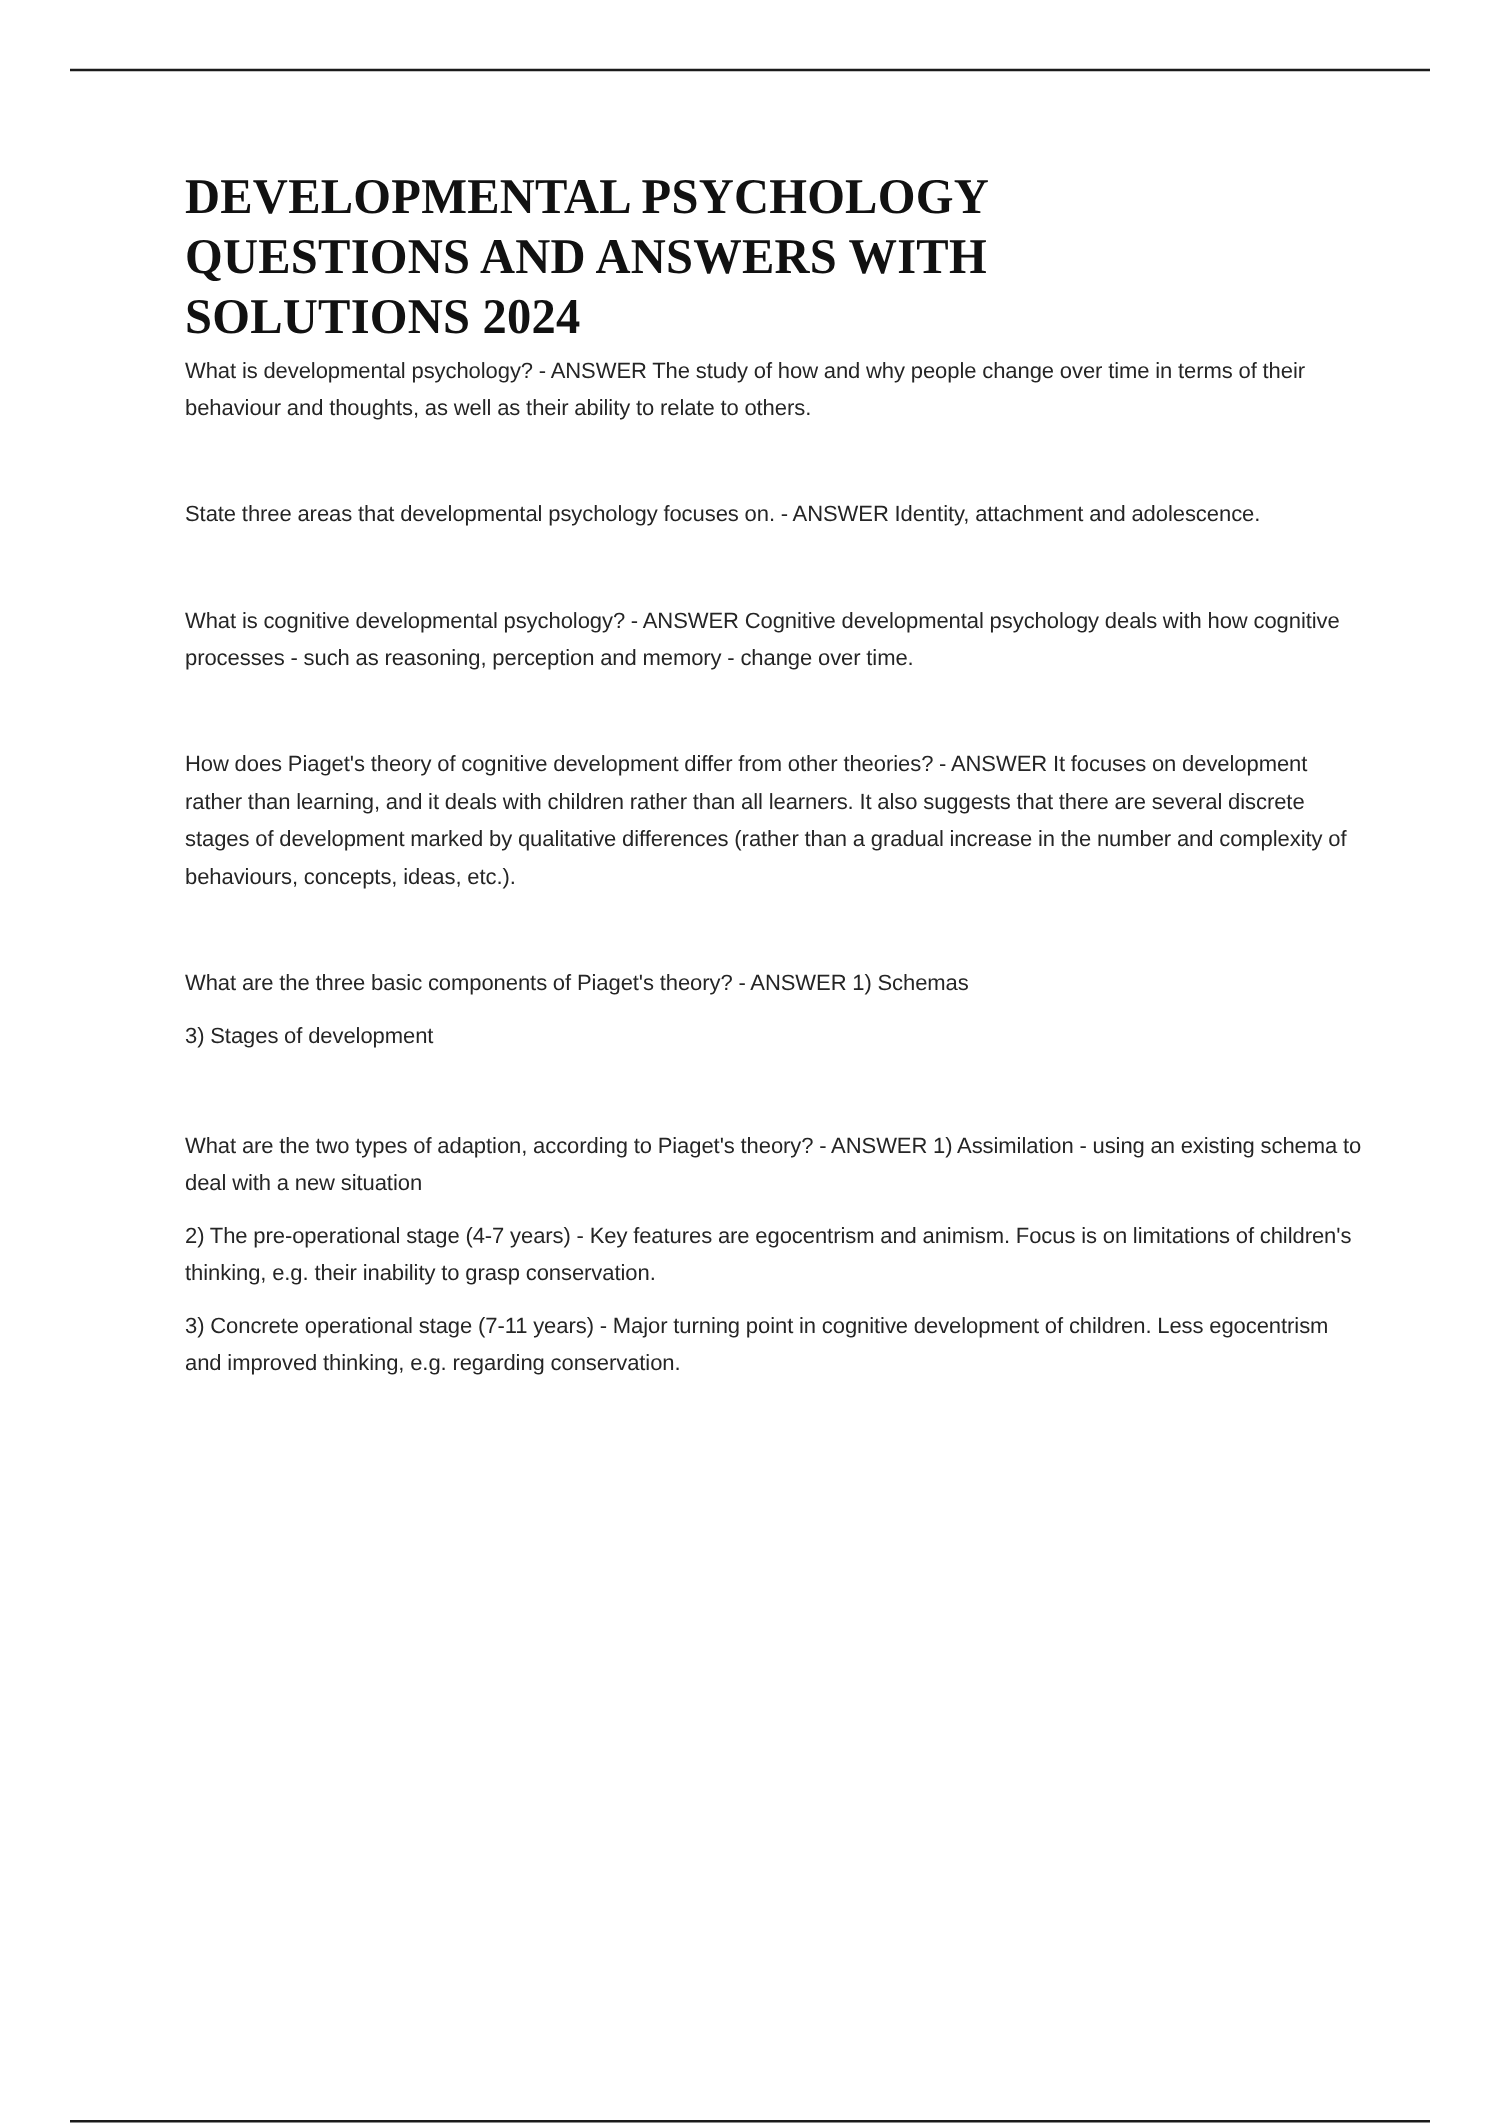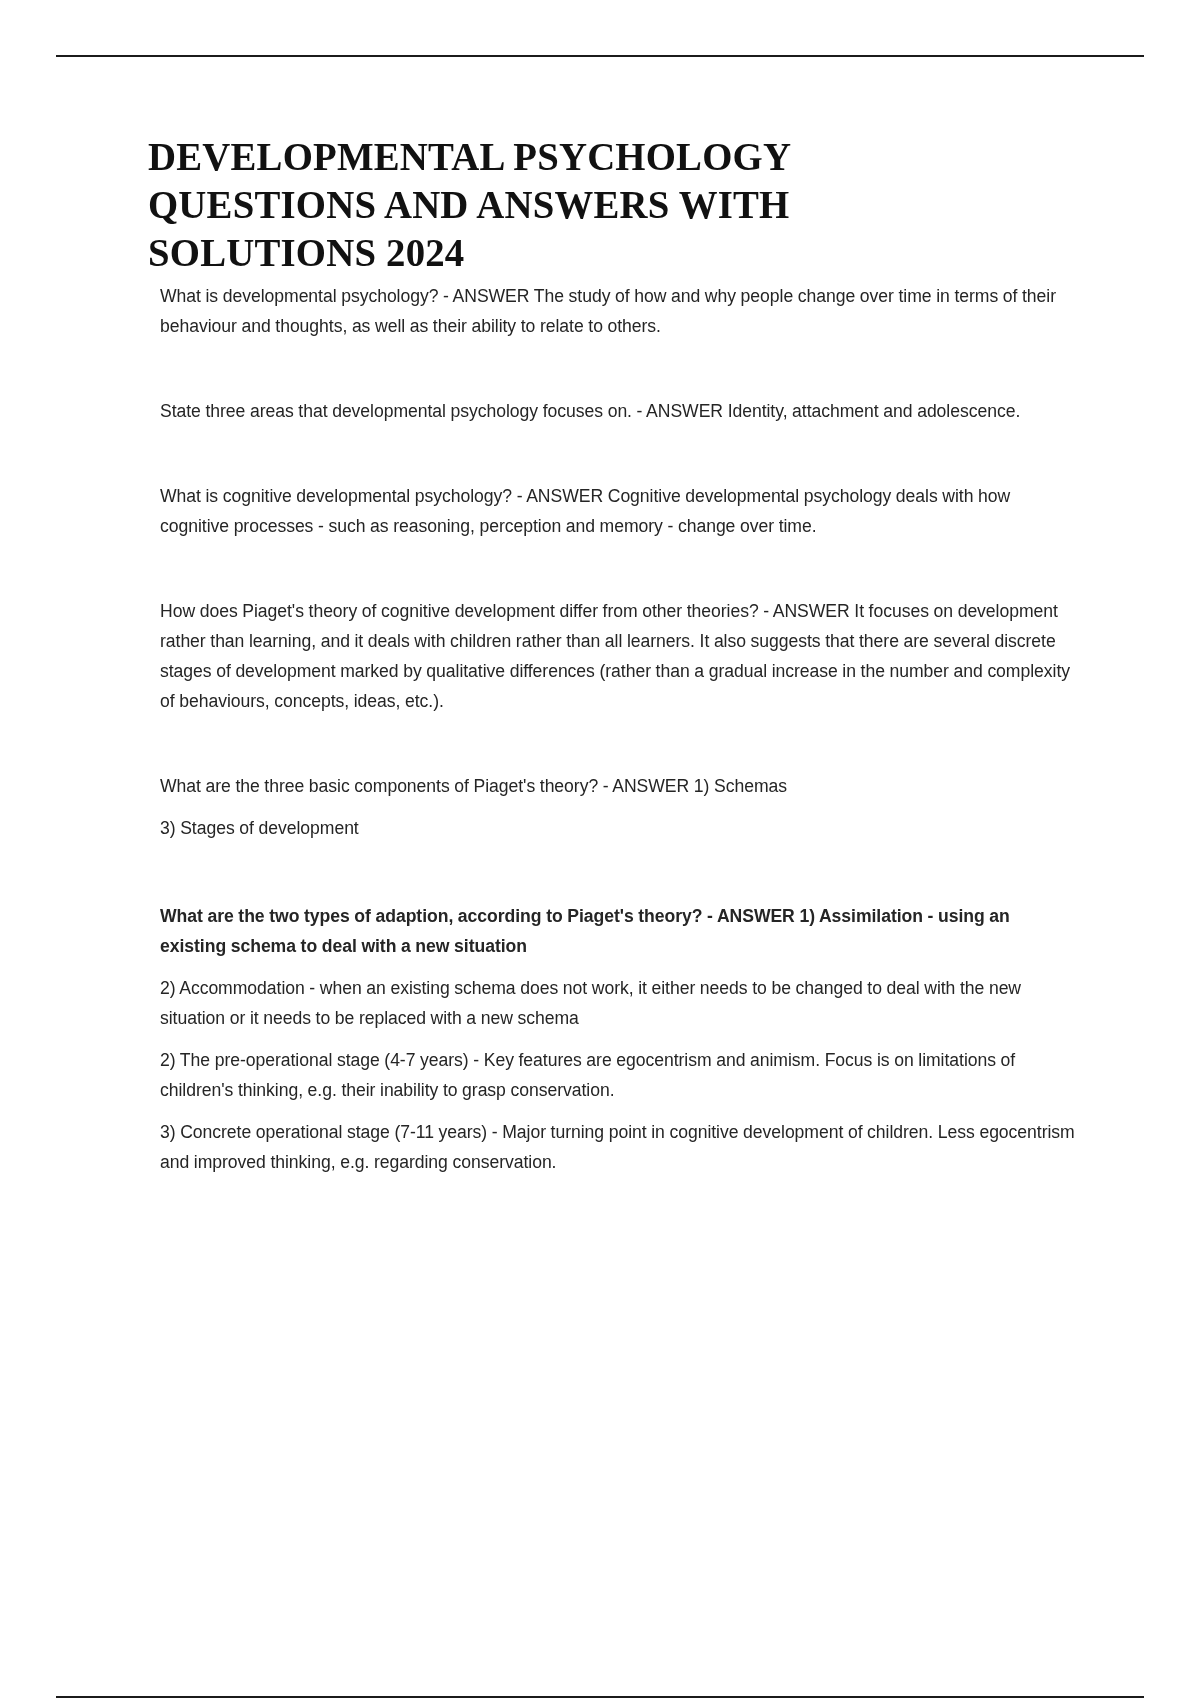--- a/index.html
+++ b/index.html
@@ -57,7 +57,7 @@
 
   
   .para {
-    margin: 12px;
+    margin: 0;
     font-family: "Liberation Sans", "DejaVu Sans", sans-serif;
     font-size: 17.6px;
     line-height: 30px;

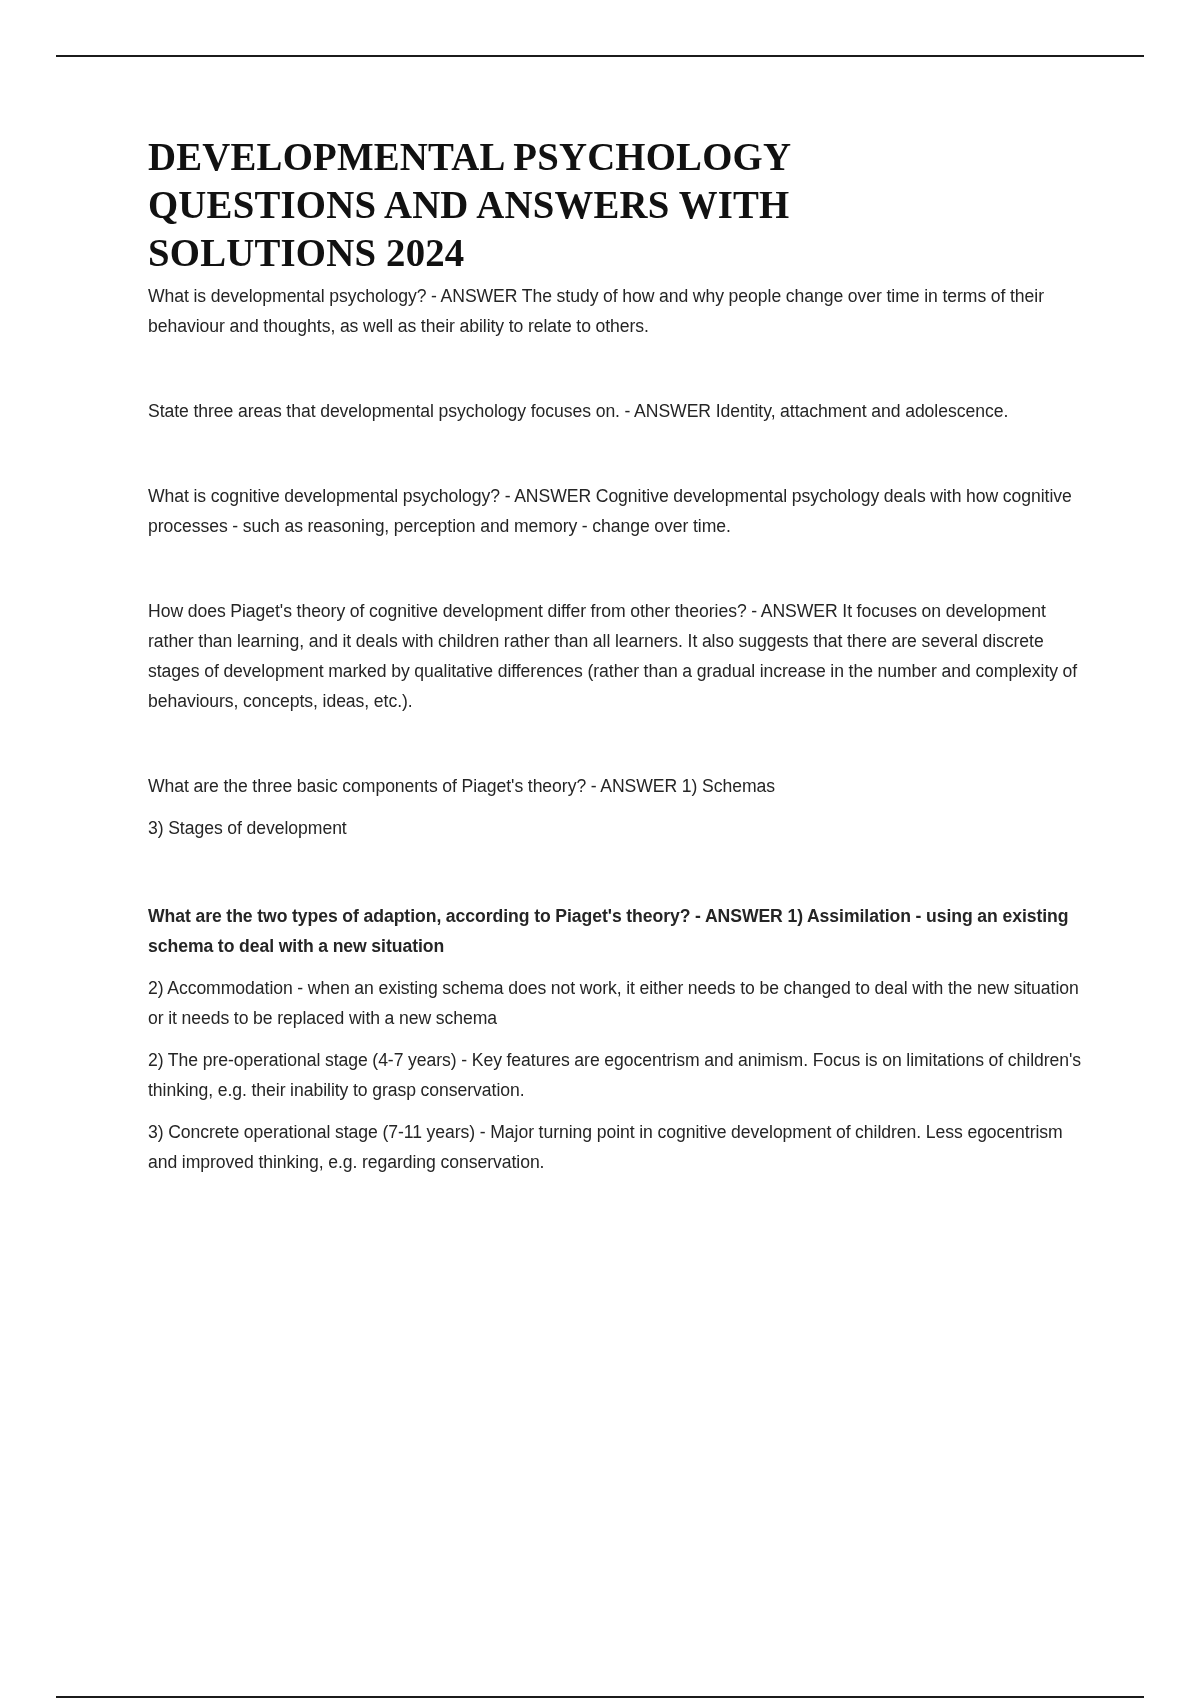--- a/index.html
+++ b/index.html
@@ -71,7 +71,7 @@
   .gap-none { margin-top: 0; }
   .gap-sm   { margin-top: 12px; }
   .gap-lg   { margin-top: 55px; }
-  .gap-xl   { margin-top: 58px; font-weight: bold; }
+  .gap-xl   { margin-top: 58px; }
 
   .block { margin: 0; padding: 0; }
 </style>

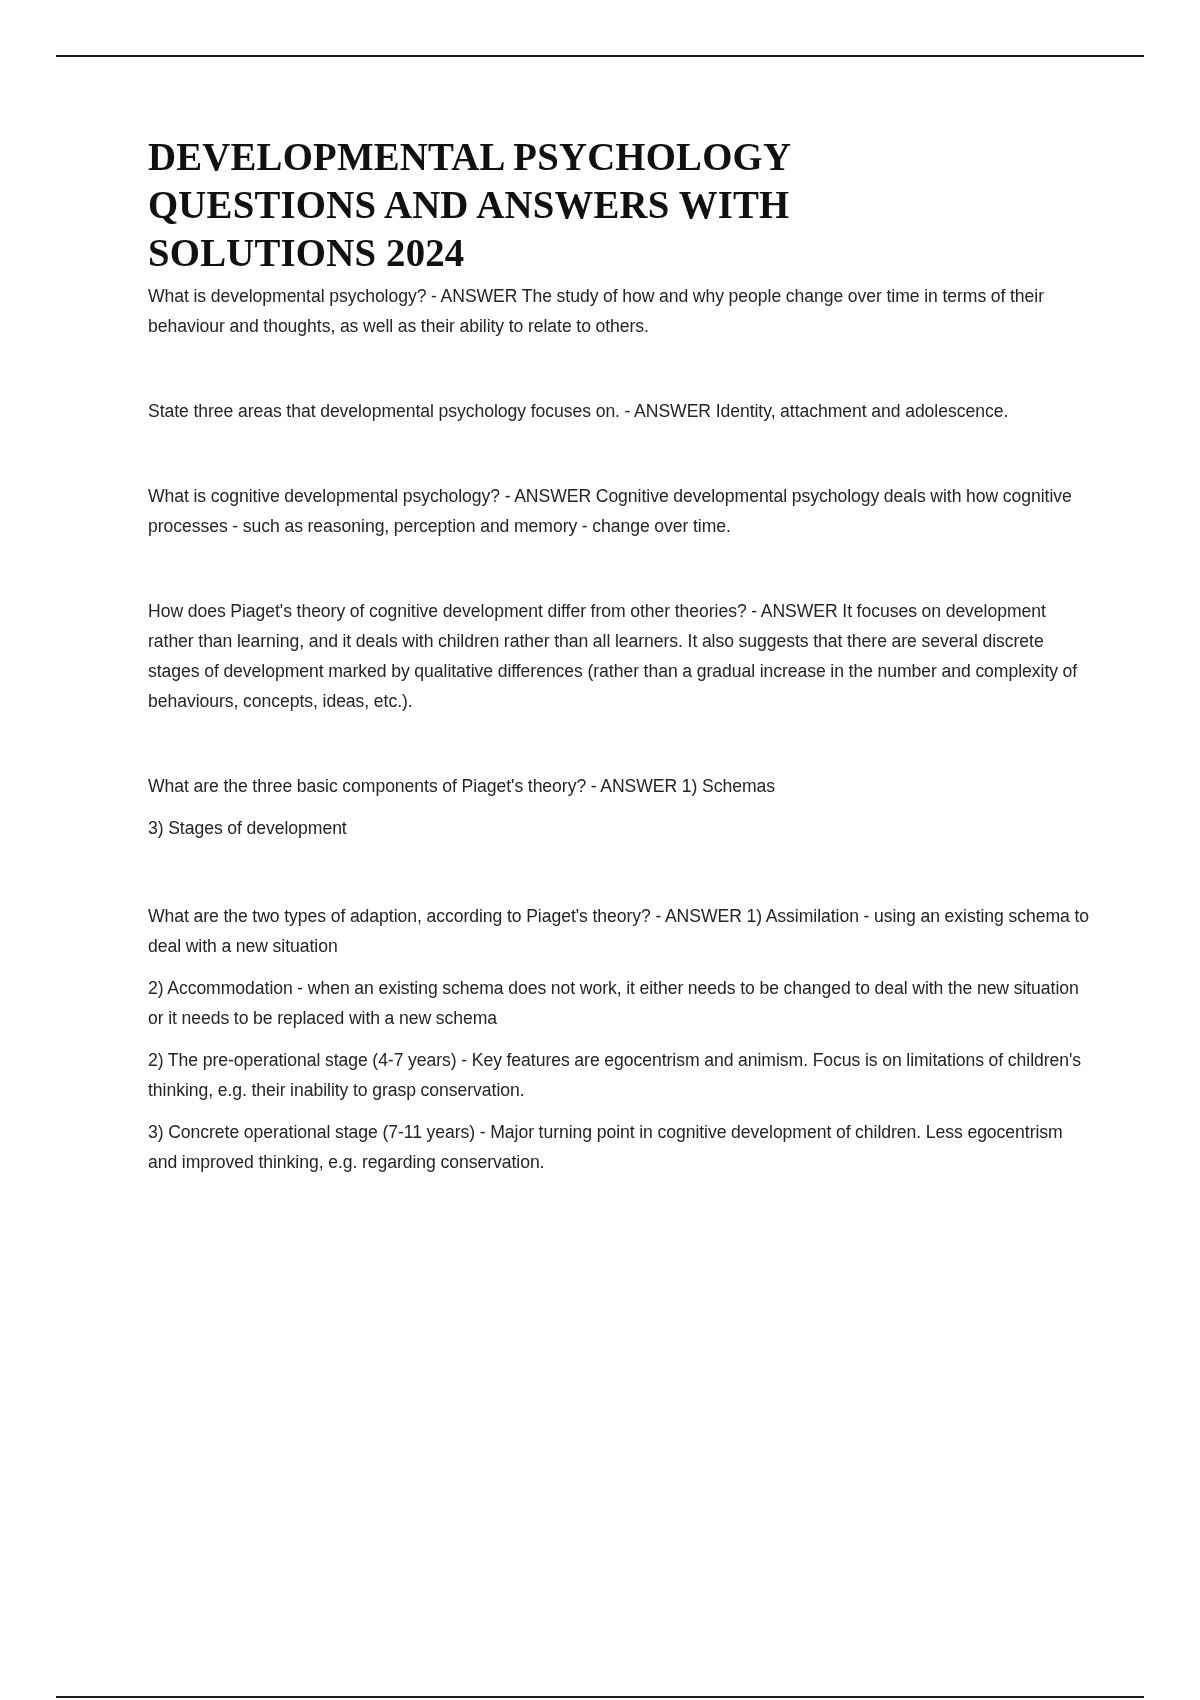--- a/index.html
+++ b/index.html
@@ -94,7 +94,6 @@
       <p class="para gap-lg">What are the three basic components of Piaget's theory? - ANSWER 1) Schemas</p>
       <p class="para gap-sm">3) Stages of development</p>
       <p class="para gap-xl">What are the two types of adaption, according to Piaget's theory? - ANSWER 1) Assimilation - using an existing schema to deal with a new situation</p>
-      <p class="para gap-sm">2) Accommodation - when an existing schema does not work, it either needs to be changed to deal with the new situation or it needs to be replaced with a new schema</p>
       <p class="para gap-sm">2) The pre-operational stage (4-7 years) - Key features are egocentrism and animism. Focus is on limitations of children's thinking, e.g. their inability to grasp conservation.</p>
       <p class="para gap-sm">3) Concrete operational stage (7-11 years) - Major turning point in cognitive development of children. Less egocentrism and improved thinking, e.g. regarding conservation.</p>
     </div>

